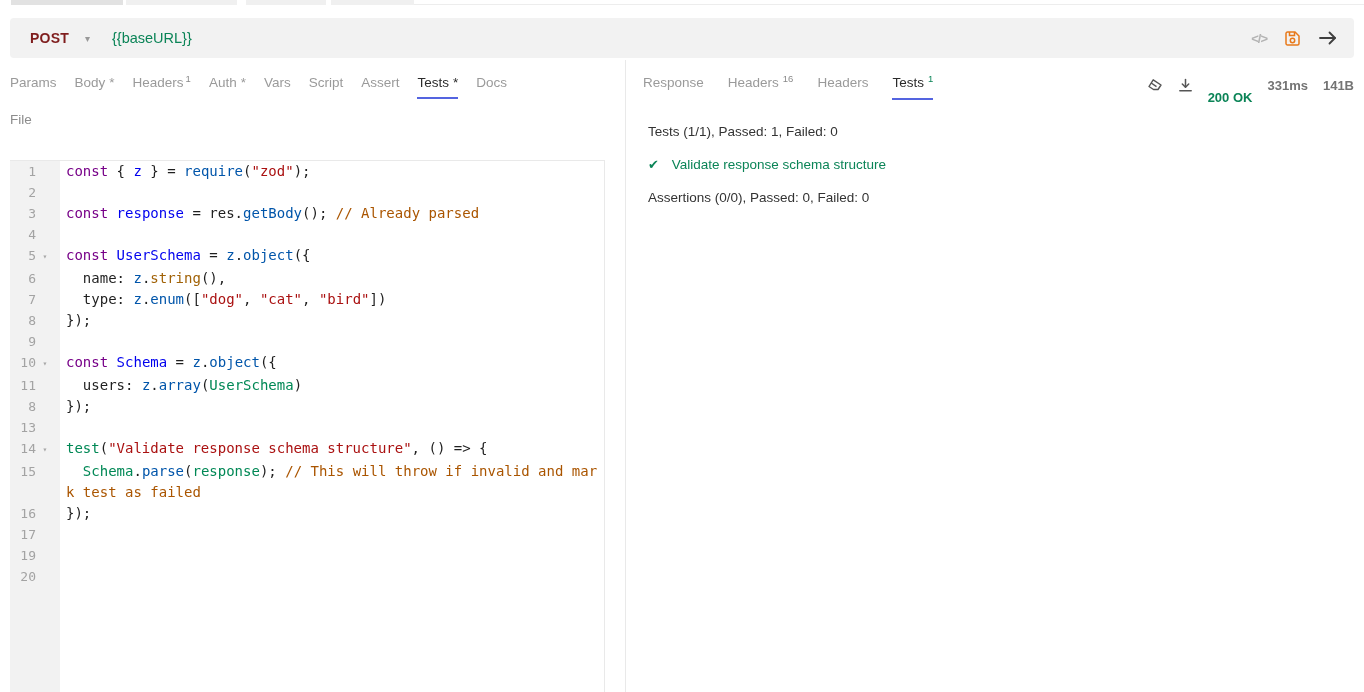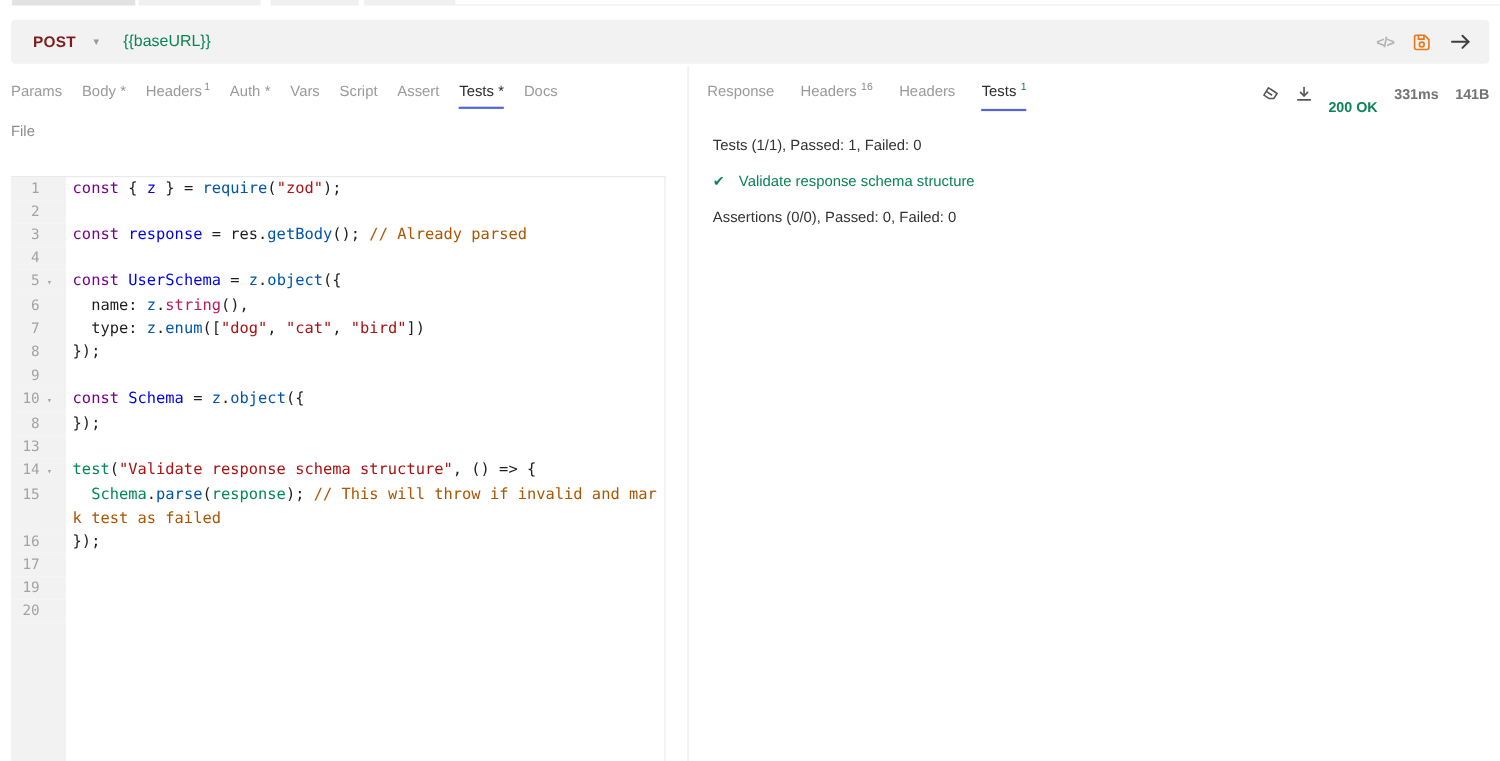--- a/index.html
+++ b/index.html
@@ -149,7 +149,7 @@
         <span class="num">6</span>
         <span class="fold"></span>
       </div>
-      <div class="code-cell"><span style="color: rgb(31, 31, 31);">  name: </span><span style="color: rgb(0, 85, 170);">z</span><span style="color: rgb(31, 31, 31);">.</span><span style="color: #be185d; text-align: center;">string</span><span style="color: rgb(31, 31, 31);">(),</span></div>
+      <div class="code-cell"><span style="color: rgb(31, 31, 31);">  name: </span><span style="color: rgb(0, 85, 170);">z</span><span style="color: rgb(31, 31, 31);">.</span><span style="color: #a16207; text-align: center;">string</span><span style="color: rgb(31, 31, 31);">(),</span></div>
     </div>
     <div class="ed-row">
       <div class="gut">

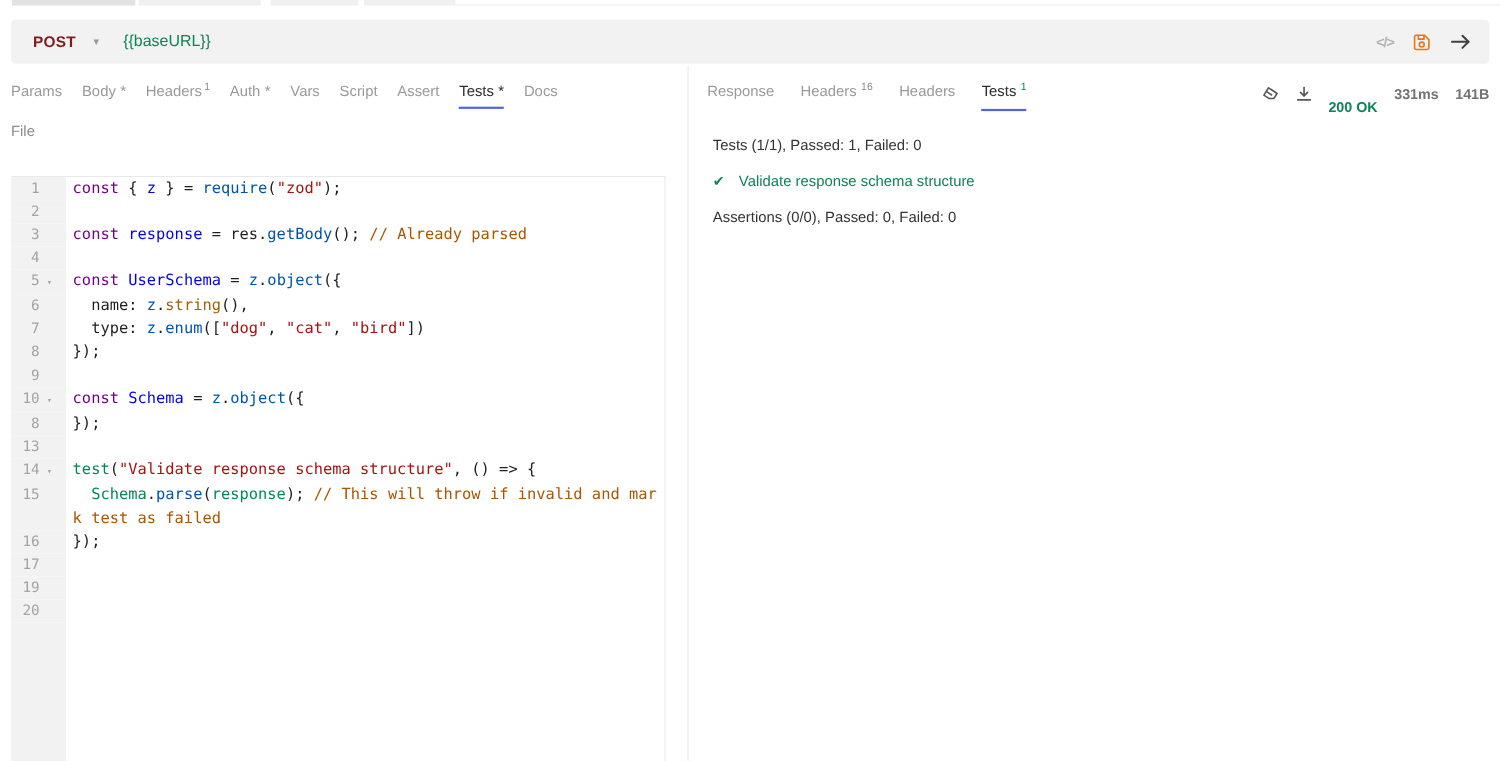--- a/index.html
+++ b/index.html
@@ -181,6 +181,13 @@
     </div>
     <div class="ed-row">
       <div class="gut">
+        <span class="num">11</span>
+        <span class="fold"></span>
+      </div>
+      <div class="code-cell"><span style="color: rgb(31, 31, 31);">  users: </span><span style="color: rgb(0, 85, 170);">z</span><span style="color: rgb(31, 31, 31);">.</span><span style="color: rgb(0, 85, 170);">array</span><span style="color: rgb(31, 31, 31);">(</span><span style="color: rgb(0, 136, 85);">UserSchema</span><span style="color: rgb(31, 31, 31);">)</span></div>
+    </div>
+    <div class="ed-row">
+      <div class="gut">
         <span class="num">8</span>
         <span class="fold"></span>
       </div>

